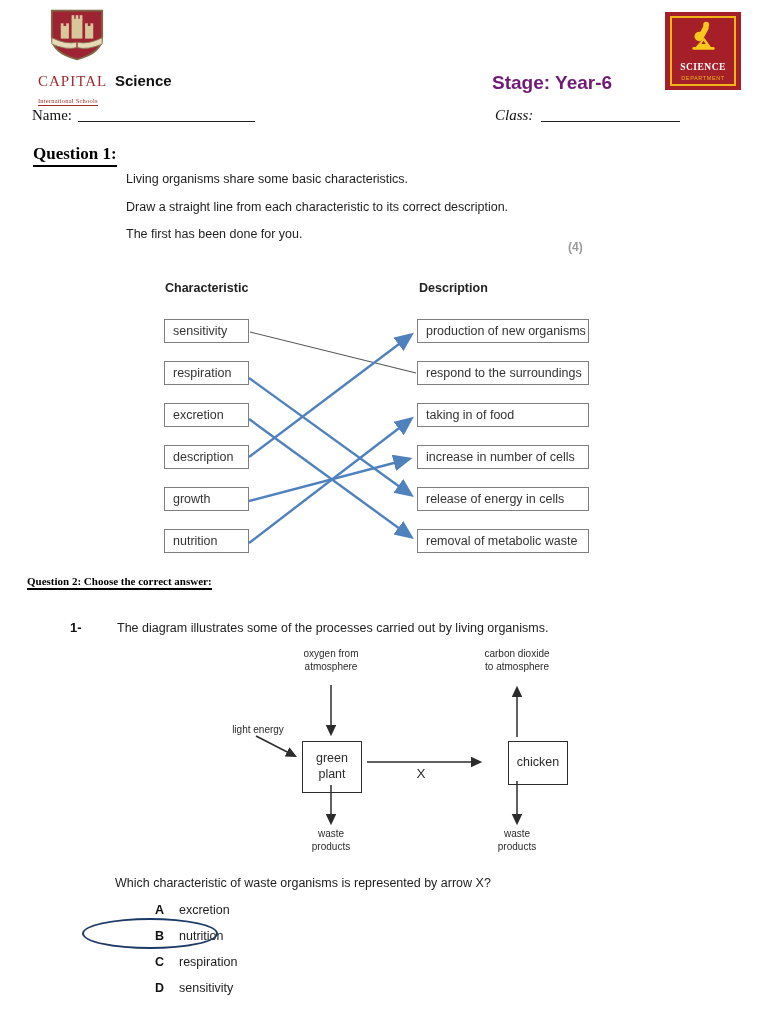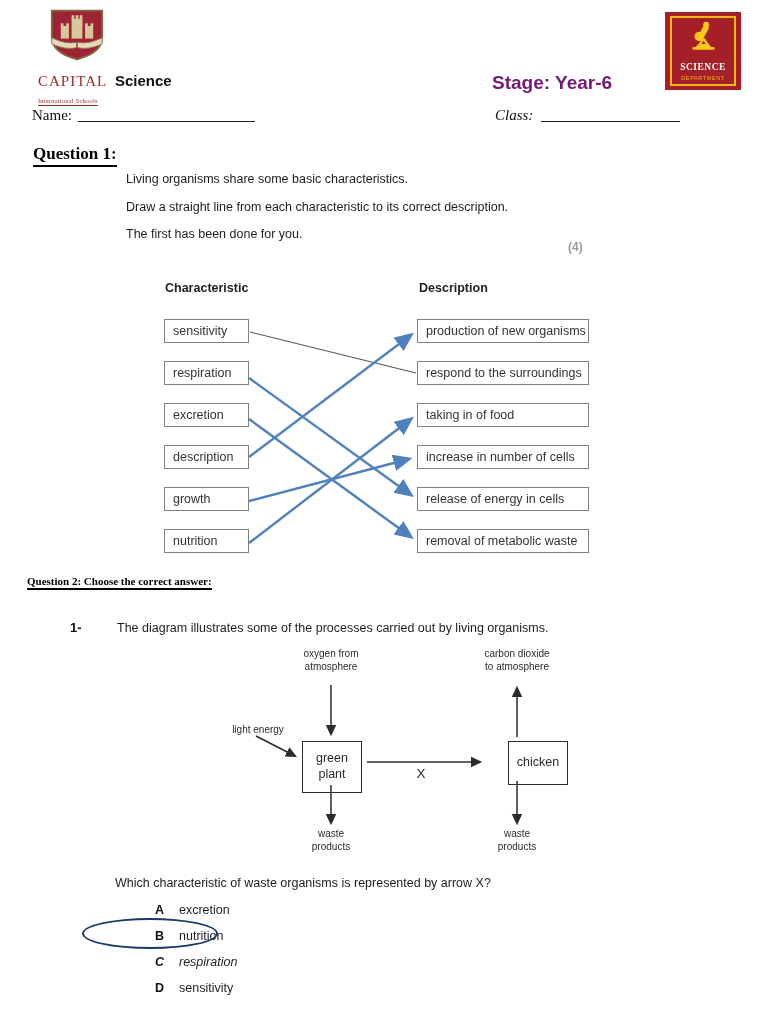--- a/index.html
+++ b/index.html
@@ -111,7 +111,7 @@
 
   .options { left: 0; top: 900px; width: 768px; height: 110px; }
   .option-row { position: absolute; left: 113px; font-size: 12.5px; color: #1d1d1d; margin-left: 42px; }
-  .opt-0 { top: 3px; } .opt-1 { top: 29px; } .opt-2 { top: 55px; font-style: italic; } .opt-3 { top: 81px; }
+  .opt-0 { top: 3px; } .opt-1 { top: 29px; } .opt-2 { top: 55px; } .opt-3 { top: 81px; }
   .opt-letter { display: inline-block; width: 24px; font-weight: bold; color: #111; }
   .answer-ellipse {
     position: absolute; left: 82px; top: 18px; width: 136px; height: 31px;

